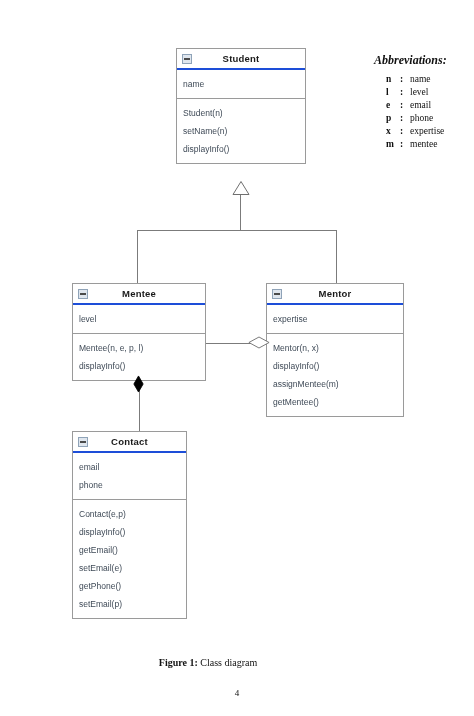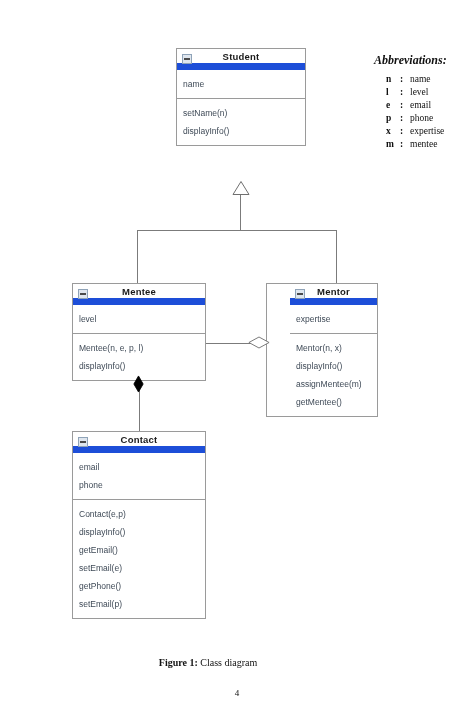--- a/index.html
+++ b/index.html
@@ -31,7 +31,7 @@
   .uml-header {
     position: relative;
     height: 21px;
-    border-bottom: 7px solid #1d4ed8;
+    border-bottom: 2px solid #1d4ed8;
     box-sizing: border-box;
     display: flex;
     align-items: center;

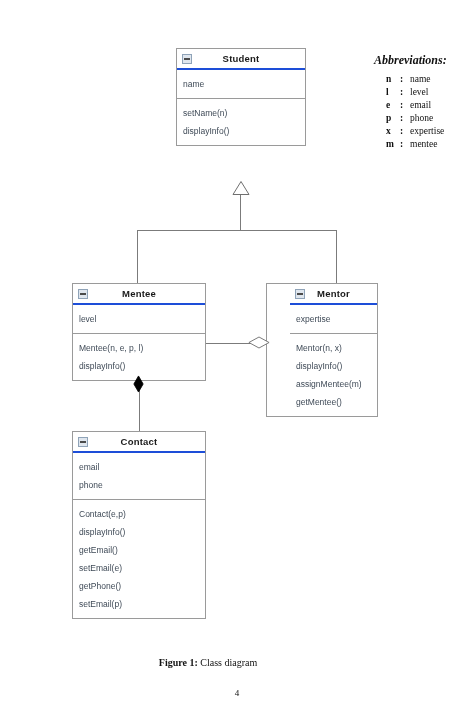--- a/index.html
+++ b/index.html
@@ -194,6 +194,7 @@
       <div class="uml-row">name</div>
     </div>
     <div class="uml-section last">
+      <div class="uml-row">Student(n)</div>
       <div class="uml-row">setName(n)</div>
       <div class="uml-row">displayInfo()</div>
     </div>

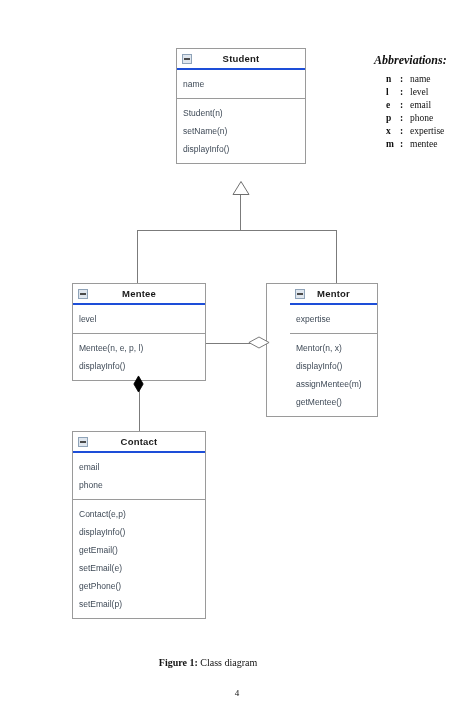--- a/index.html
+++ b/index.html
@@ -214,7 +214,7 @@
     </div>
   </div>
 
-  <div class="uml-class" style="left:266px; top:283px; width:112px;padding-left:23px;">
+  <div class="uml-class" style="left:266px; top:283px; width:138px;">
     <div class="uml-header">
       <span class="collapse-icon"></span>
       <span class="uml-title">Mentor</span>

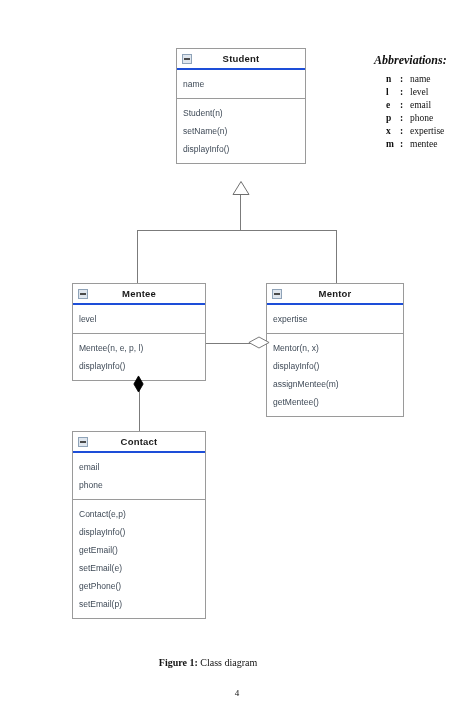--- a/index.html
+++ b/index.html
@@ -230,7 +230,7 @@
     </div>
   </div>
 
-  <div class="uml-class" style="left:72px; top:431px; width:134px;">
+  <div class="uml-class" style="left:72px; top:431px; width:115px;">
     <div class="uml-header">
       <span class="collapse-icon"></span>
       <span class="uml-title">Contact</span>

